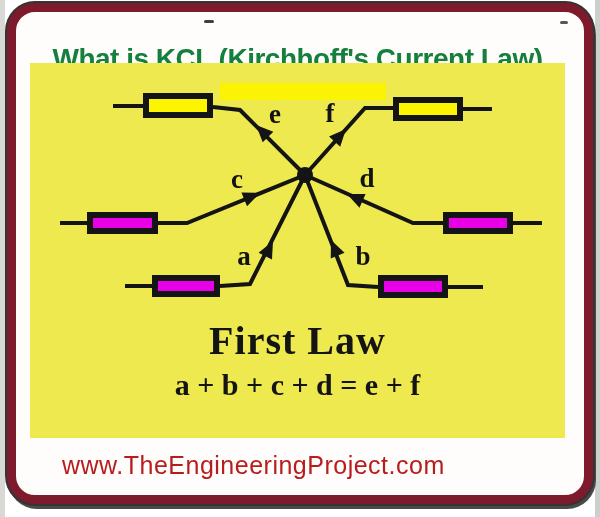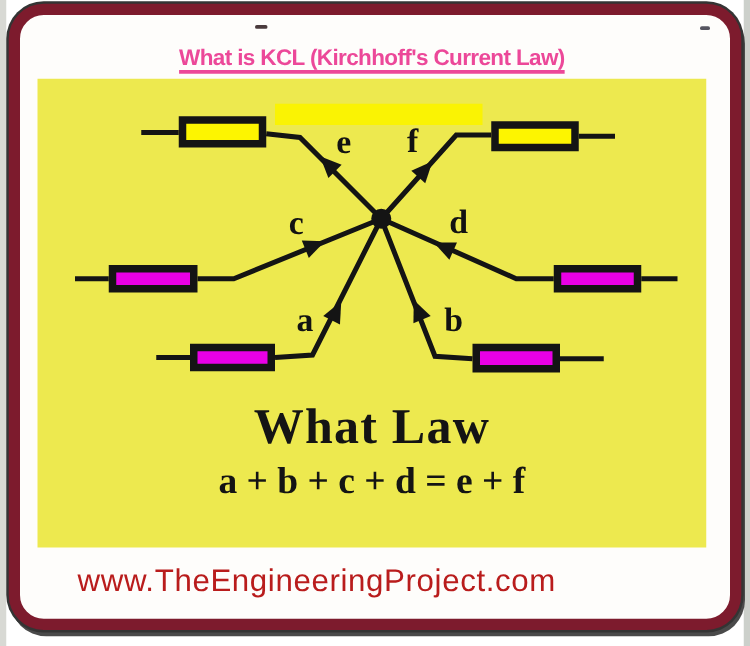--- a/index.html
+++ b/index.html
@@ -21,8 +21,8 @@
   .dash2 { left: 560px; top: 21px; width: 8px;  height: 3px; background: #565560; }
   .title {
     position: absolute; left: 30px; top: 24px; width: 535px;
-    text-align: center; font-size: 18px; font-weight: bold; letter-spacing: -0.5px;
-    color: #ec4899; text-decoration: underline; text-decoration-thickness: 3px;
+    text-align: center; font-size: 28px; font-weight: bold; letter-spacing: -0.5px;
+    color: #15803d; text-decoration: underline; text-decoration-thickness: 3px;
     text-underline-offset: 4px; white-space: nowrap;
   }
   .diagram {

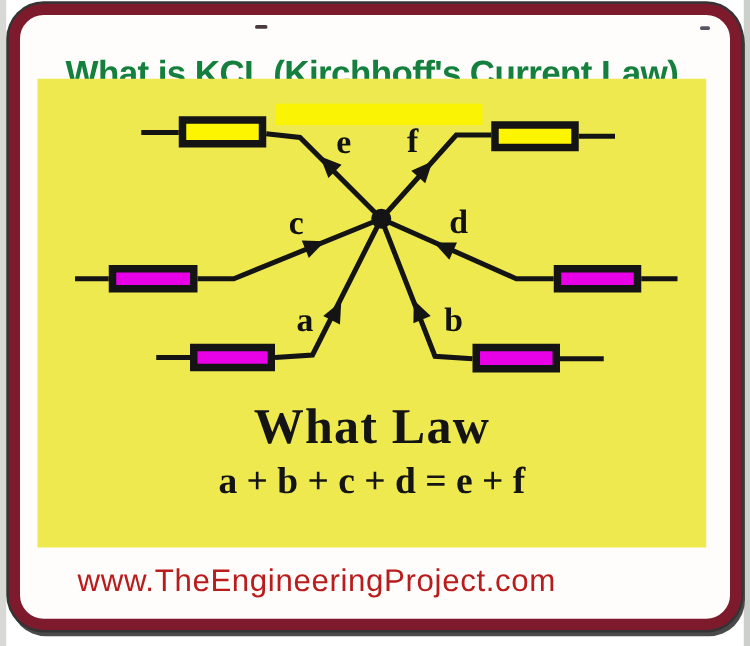--- a/index.html
+++ b/index.html
@@ -118,7 +118,7 @@
     <span class="branch-label lbl-e">e</span>
     <span class="branch-label lbl-f">f</span>
 
-    <div class="law-title">What Law</div>
+    <div class="law-title">First Law</div>
     <div class="equation">a + b + c + d = e + f</div>
   </div>
 

